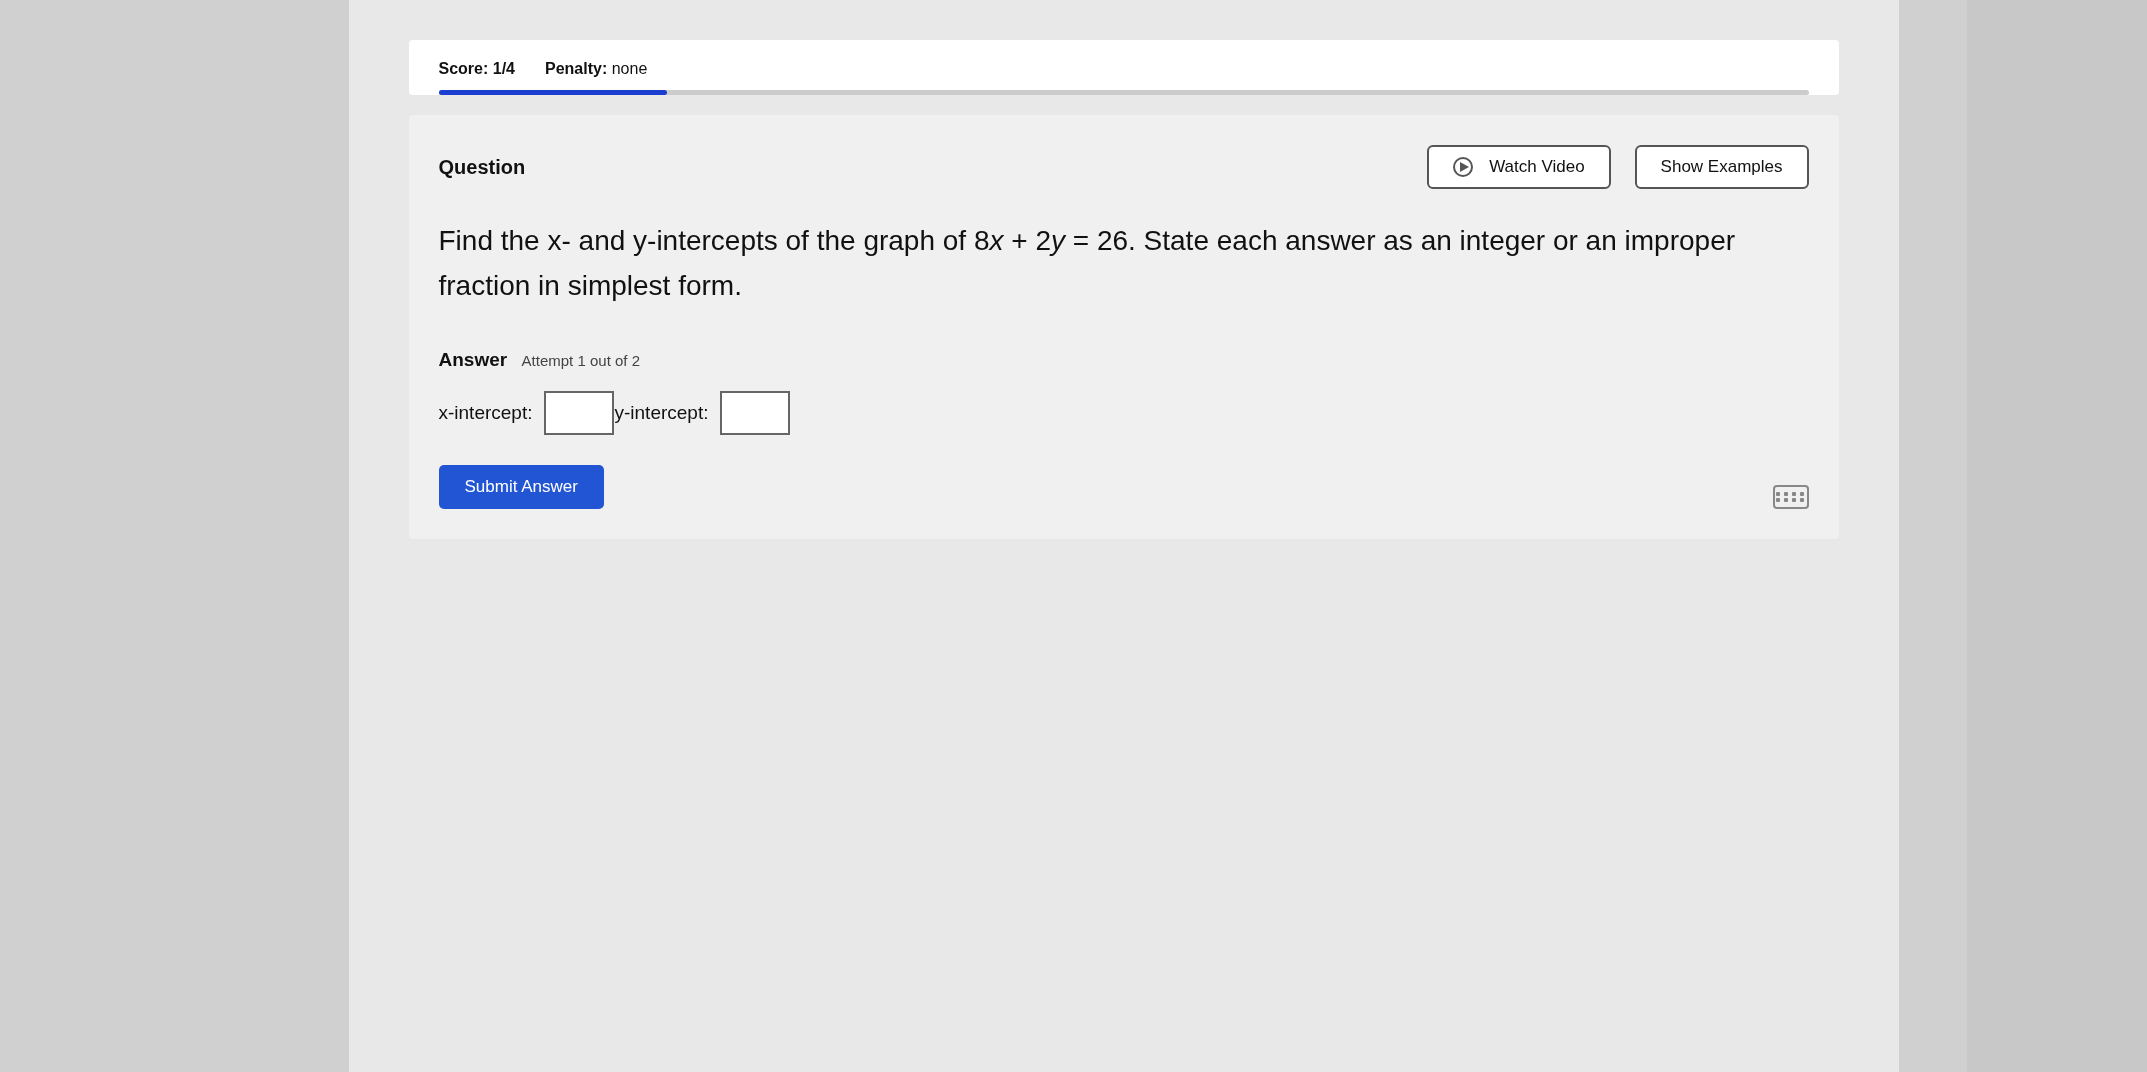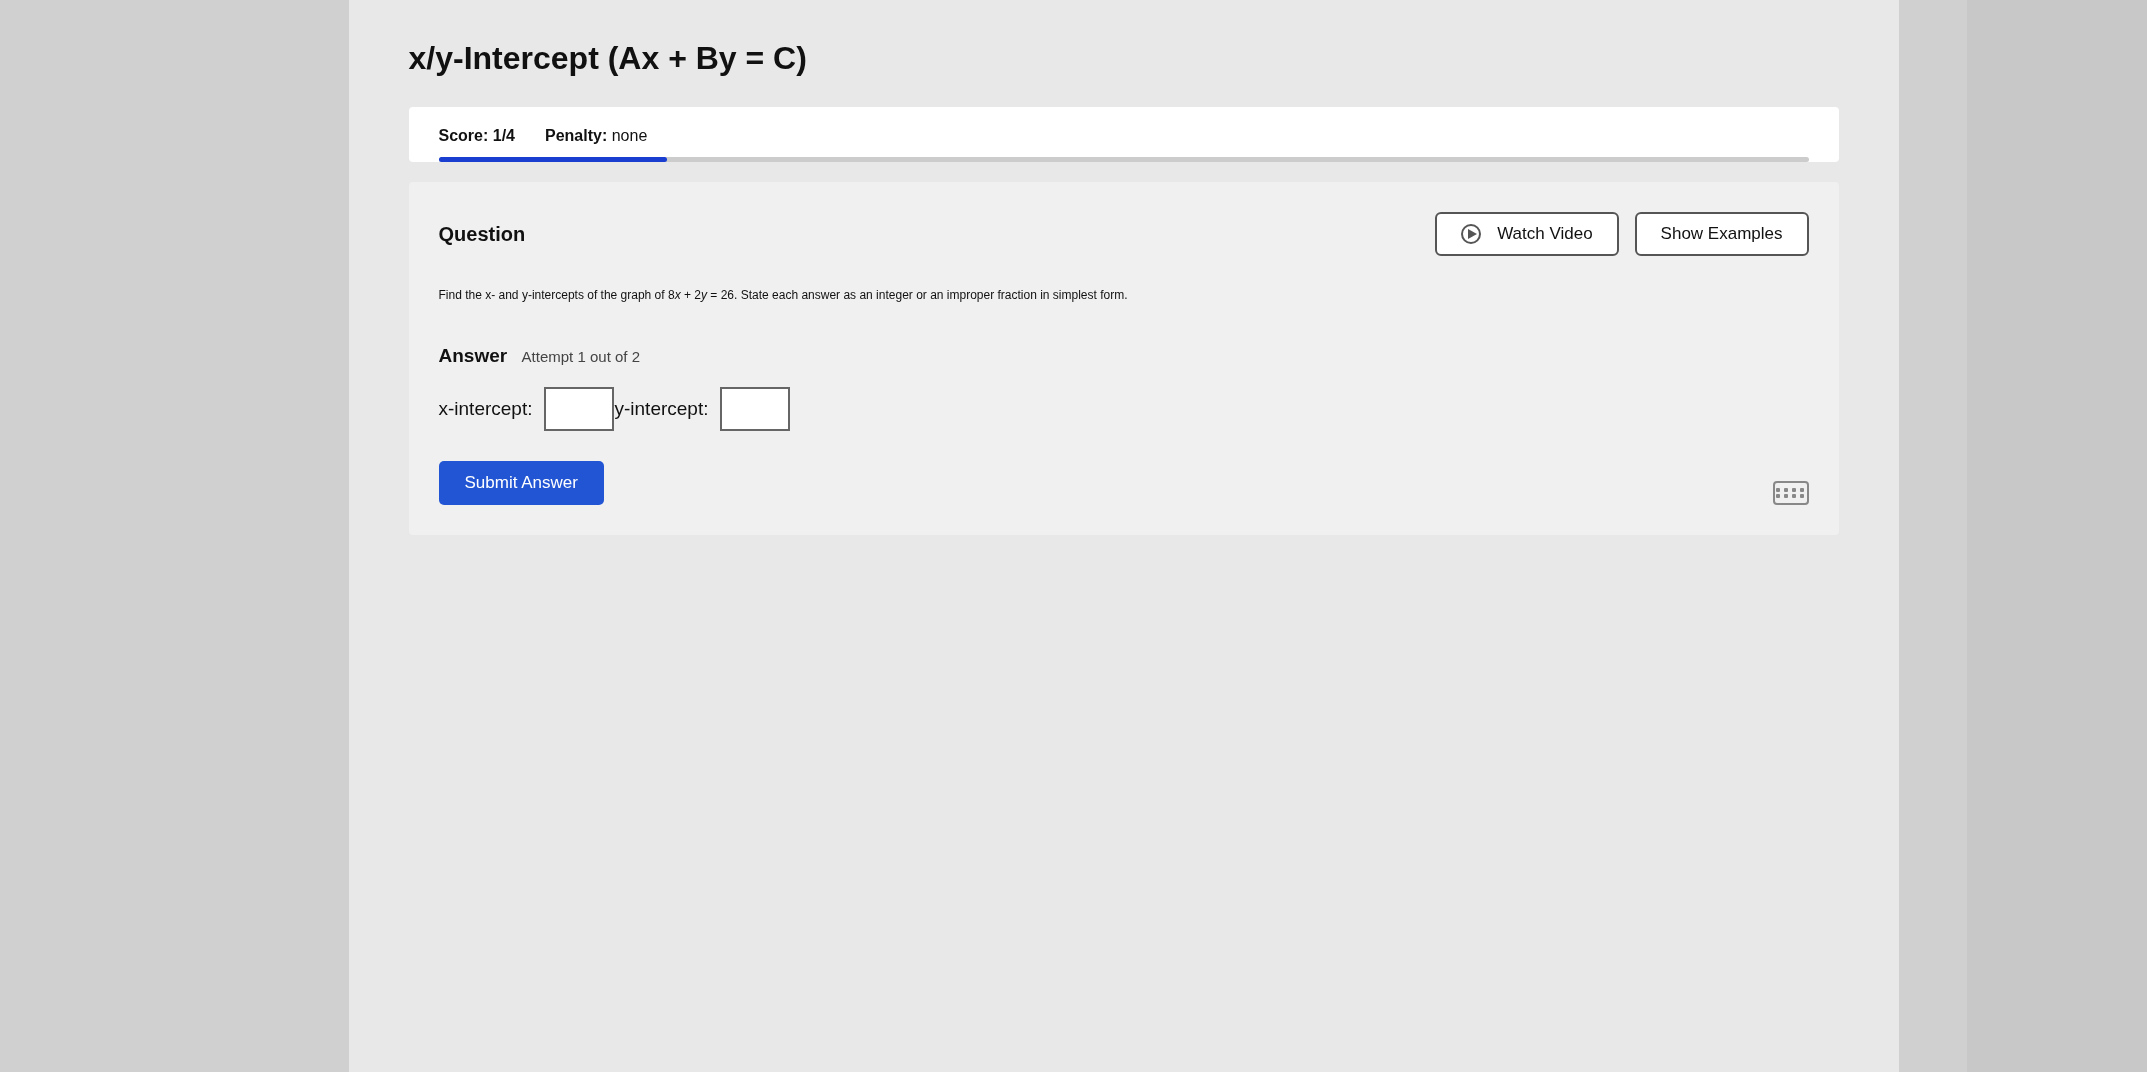--- a/index.html
+++ b/index.html
@@ -253,7 +253,6 @@
 <body>
 
 <div class="main-container">
-  <h1 class="page-title">x/y-Intercept (Ax + By = C)</h1>
 
   <div class="score-bar-container">
     <div class="score-info">

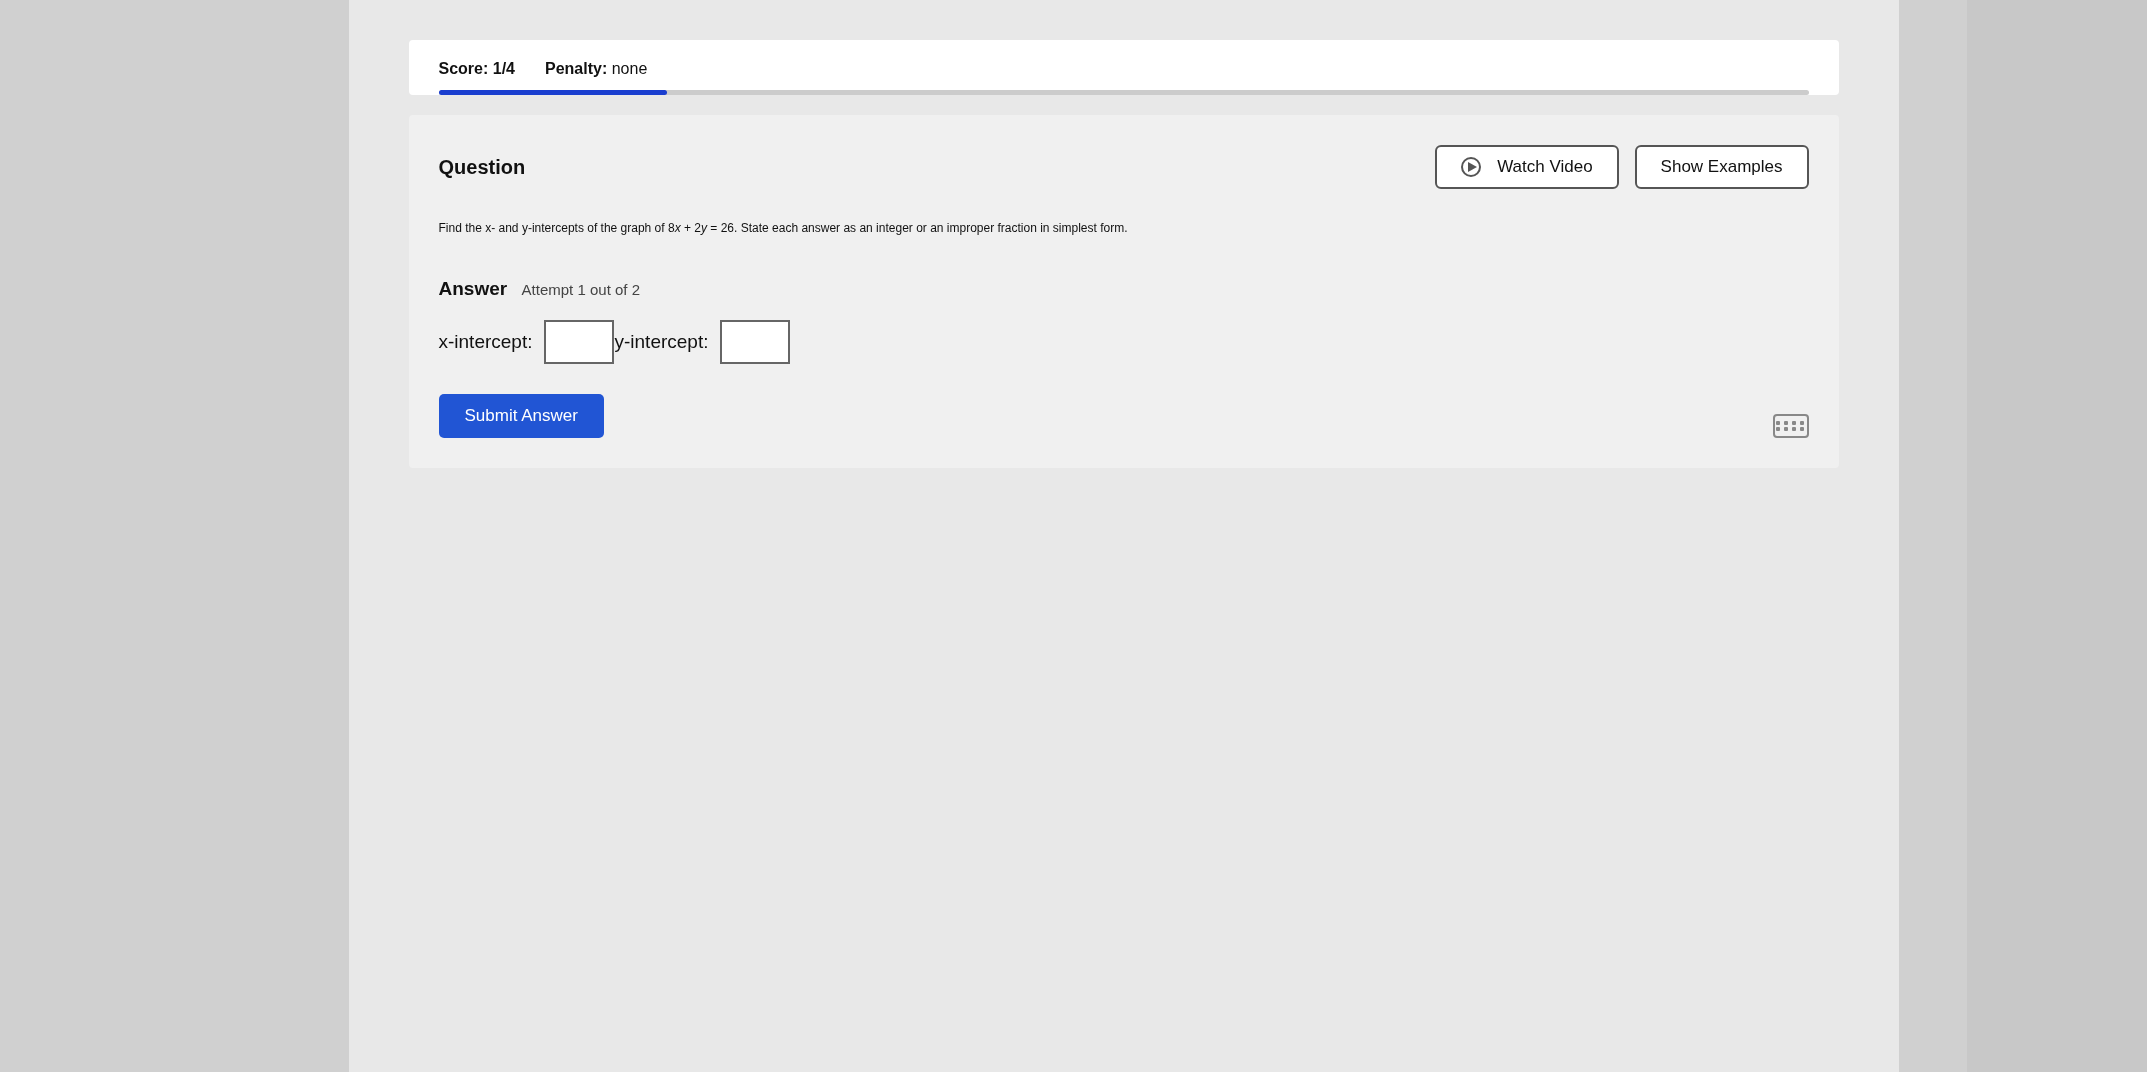--- a/index.html
+++ b/index.html
@@ -148,6 +148,7 @@
       color: #111;
       cursor: pointer;
       font-weight: 500;
+      margin-left: 8px;
     }
 
     .question-text {

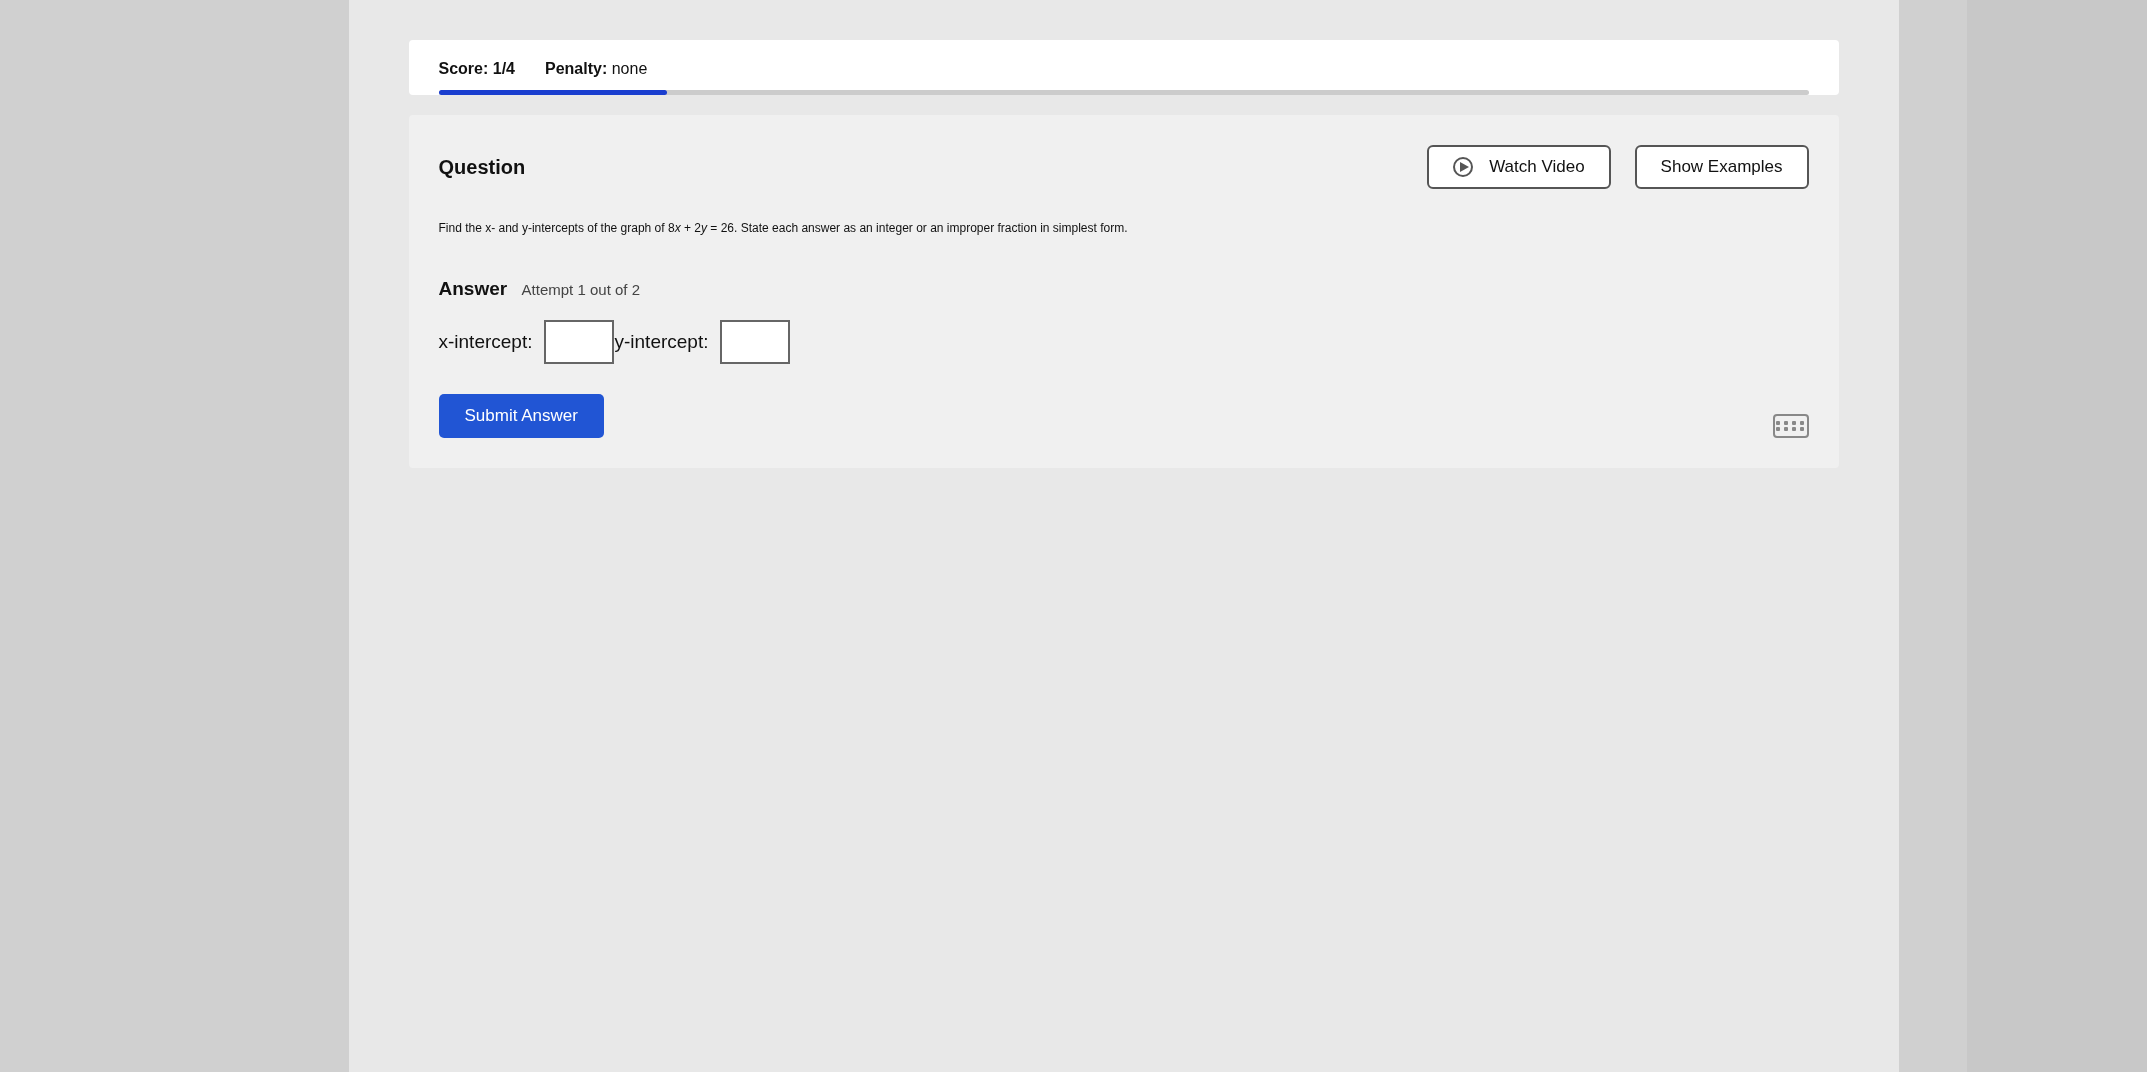--- a/index.html
+++ b/index.html
@@ -152,7 +152,7 @@
     }
 
     .question-text {
-      font-size: 12px;
+      font-size: 28px;
       color: #111;
       line-height: 1.6;
       margin-bottom: 40px;

